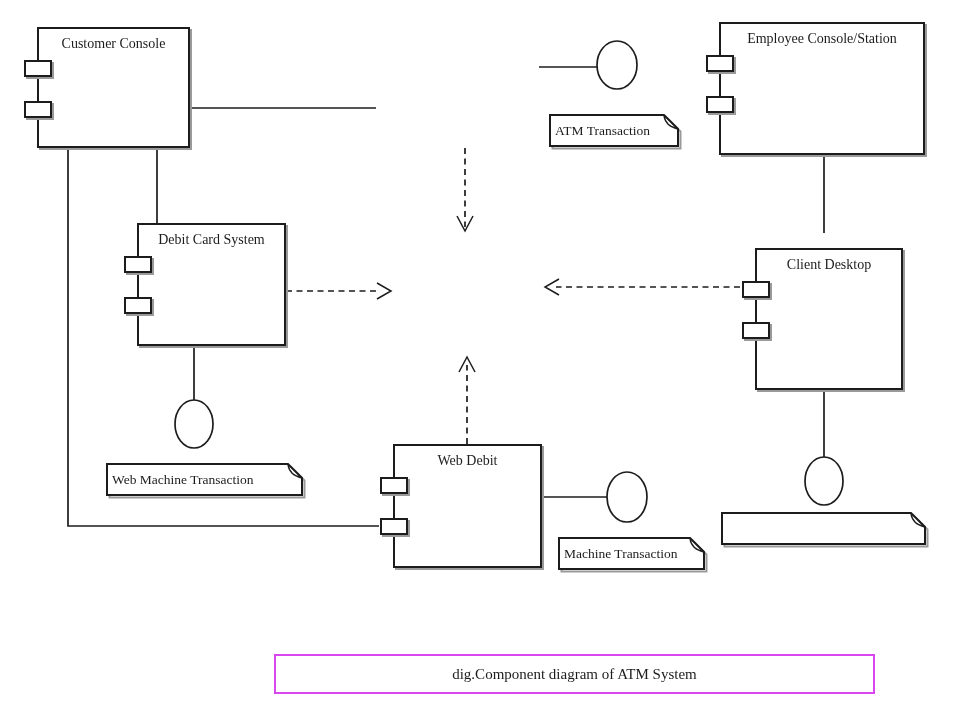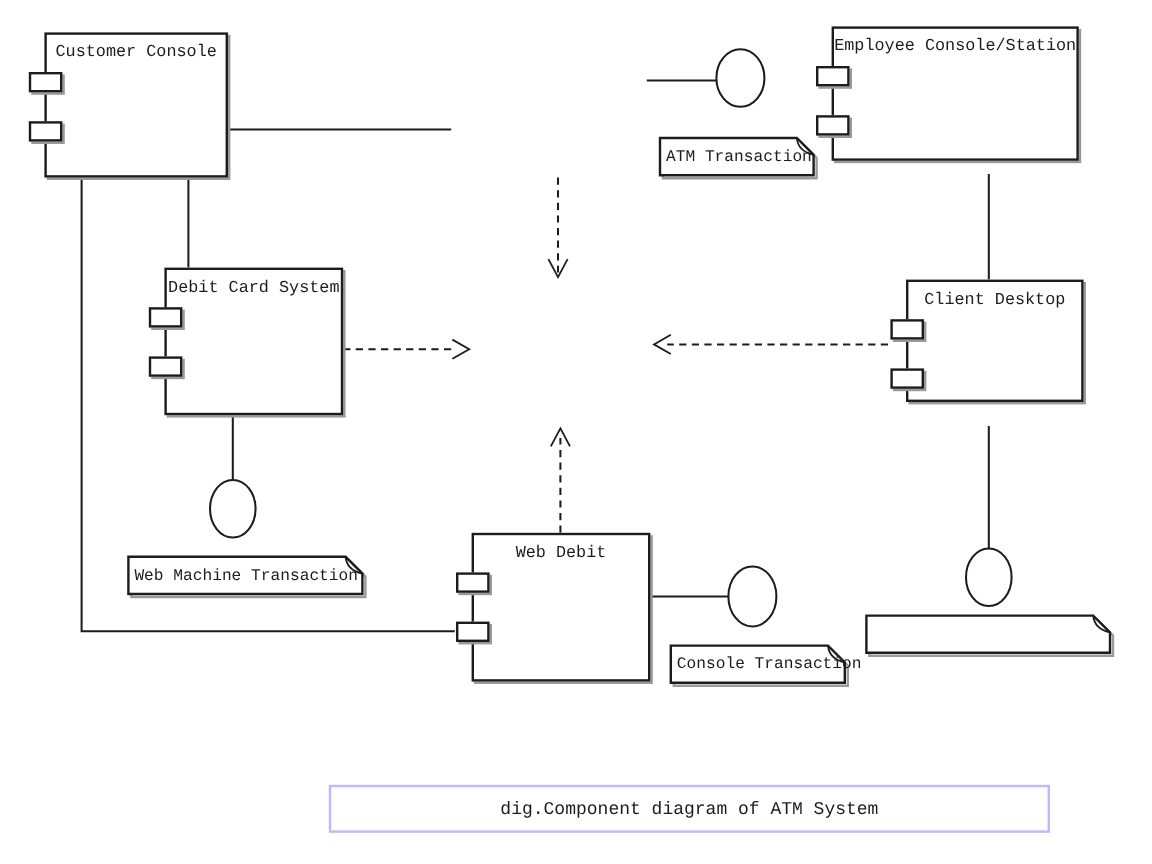--- a/index.html
+++ b/index.html
@@ -7,7 +7,7 @@
   .canvas {
     position:relative; width:960px; height:720px;
     background:#ffffff; overflow:hidden;
-    font-family:Liberation Mono, monospace; color:#1c1c1c;
+    font-family:Liberation Serif, serif; color:#1c1c1c;
   }
   .overlay { position:absolute; left:0; top:0; width:960px; height:720px; z-index:1; }
   .overlay .solid  { stroke:#1c1c1c; stroke-width:1.7; fill:none; }

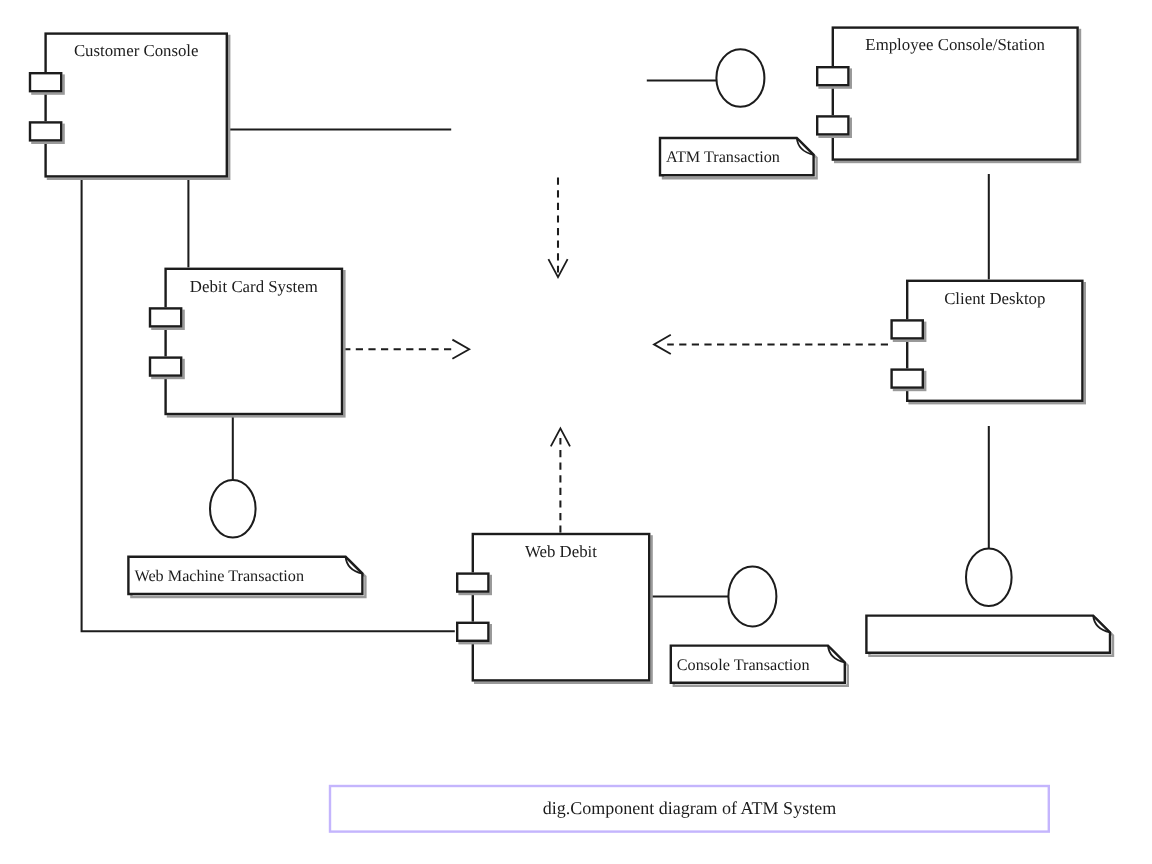--- a/index.html
+++ b/index.html
@@ -91,7 +91,7 @@
   </div>
 
 
-  <div class="component" style="left:693px;top:22px;width:206px;height:112px">
+  <div class="component" style="left:719px;top:22px;width:206px;height:133px">
     <span class="component-label">Employee Console/Station</span>
     <span class="port port1"></span>
     <span class="port port2"></span>

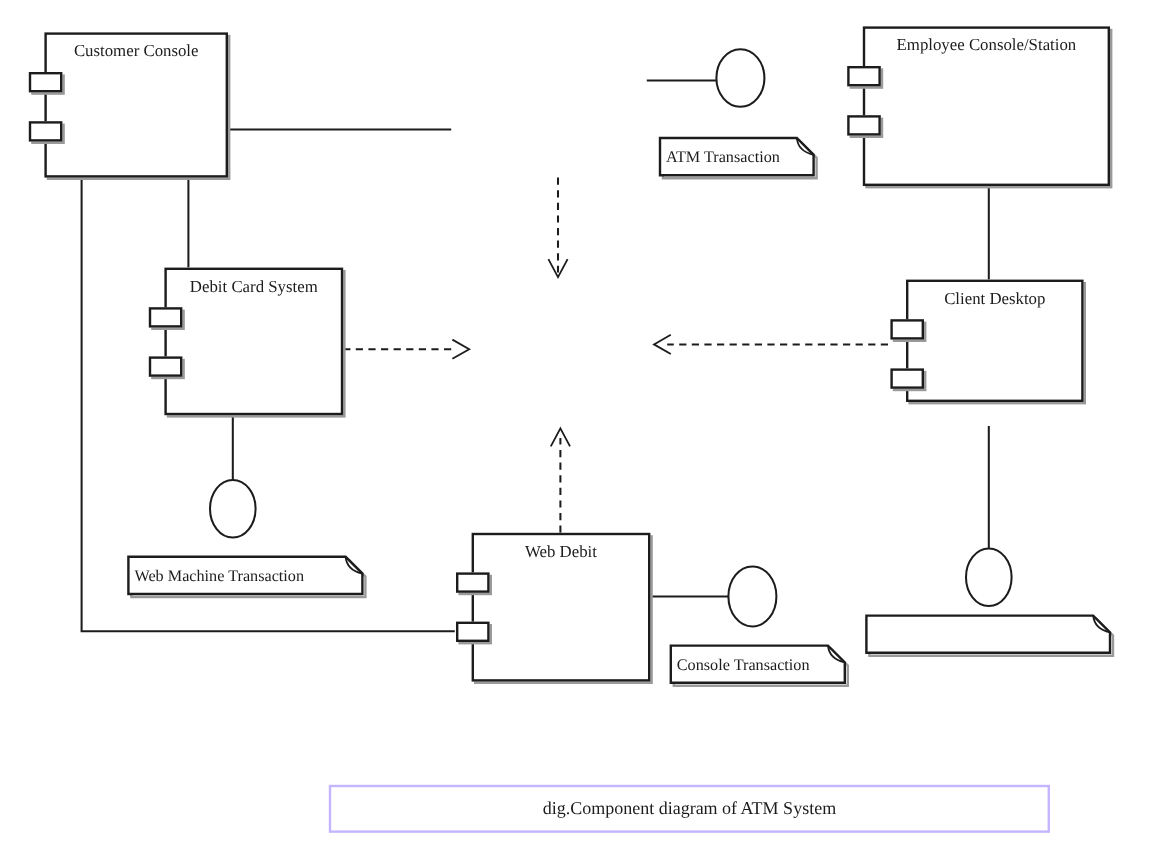--- a/index.html
+++ b/index.html
@@ -104,7 +104,7 @@
   </div>
 
 
-  <div class="component" style="left:755px;top:233px;width:148px;height:102px">
+  <div class="component" style="left:755px;top:248px;width:148px;height:142px">
     <span class="component-label">Client Desktop</span>
     <span class="port port1"></span>
     <span class="port port2"></span>

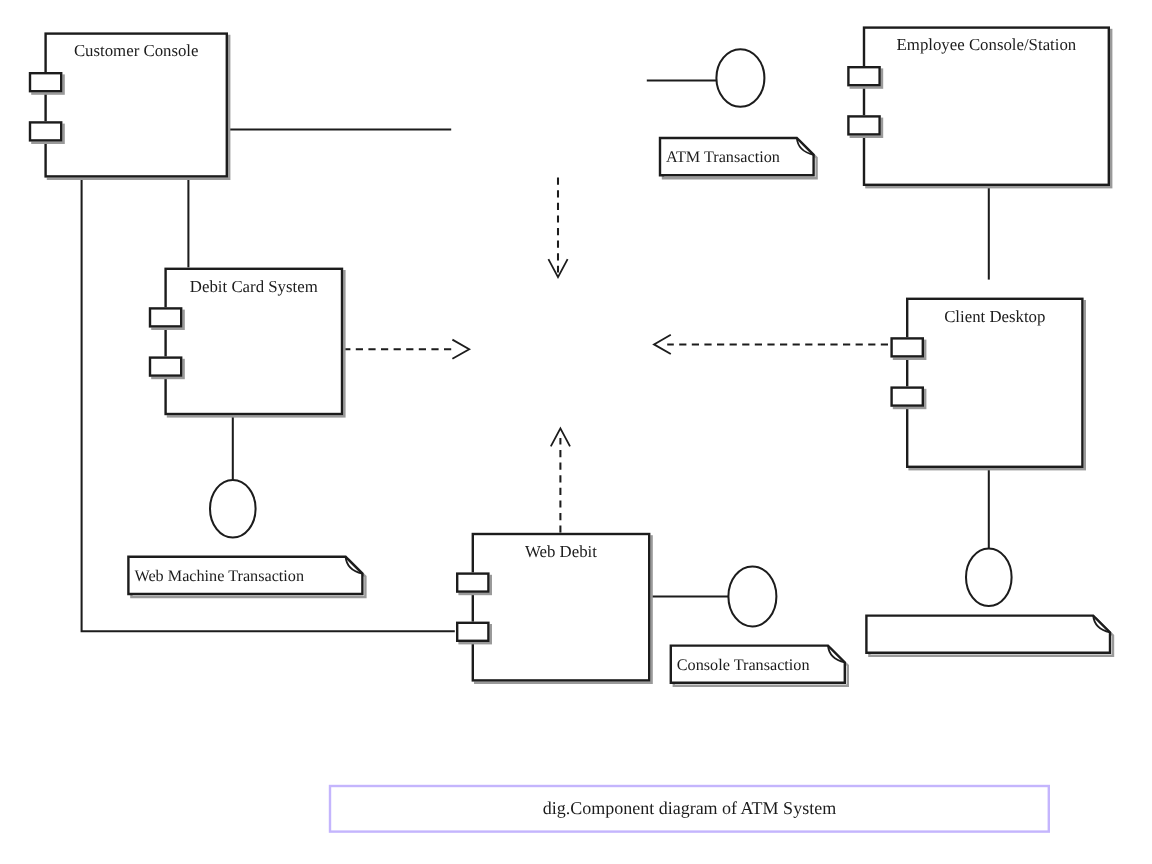--- a/index.html
+++ b/index.html
@@ -140,7 +140,7 @@
       <path class="note-body" d="M1,1 H132 L146,15 V32 H1 Z"></path>
       <path class="note-fold" d="M132,1 Q133,12 146,15"></path>
     </svg>
-    <span class="note-label">Console Transaction</span>
+    <span class="note-label">Machine Transaction</span>
   </div>
 
   <div class="note" style="left:721px;top:512px;width:206px;height:34px">

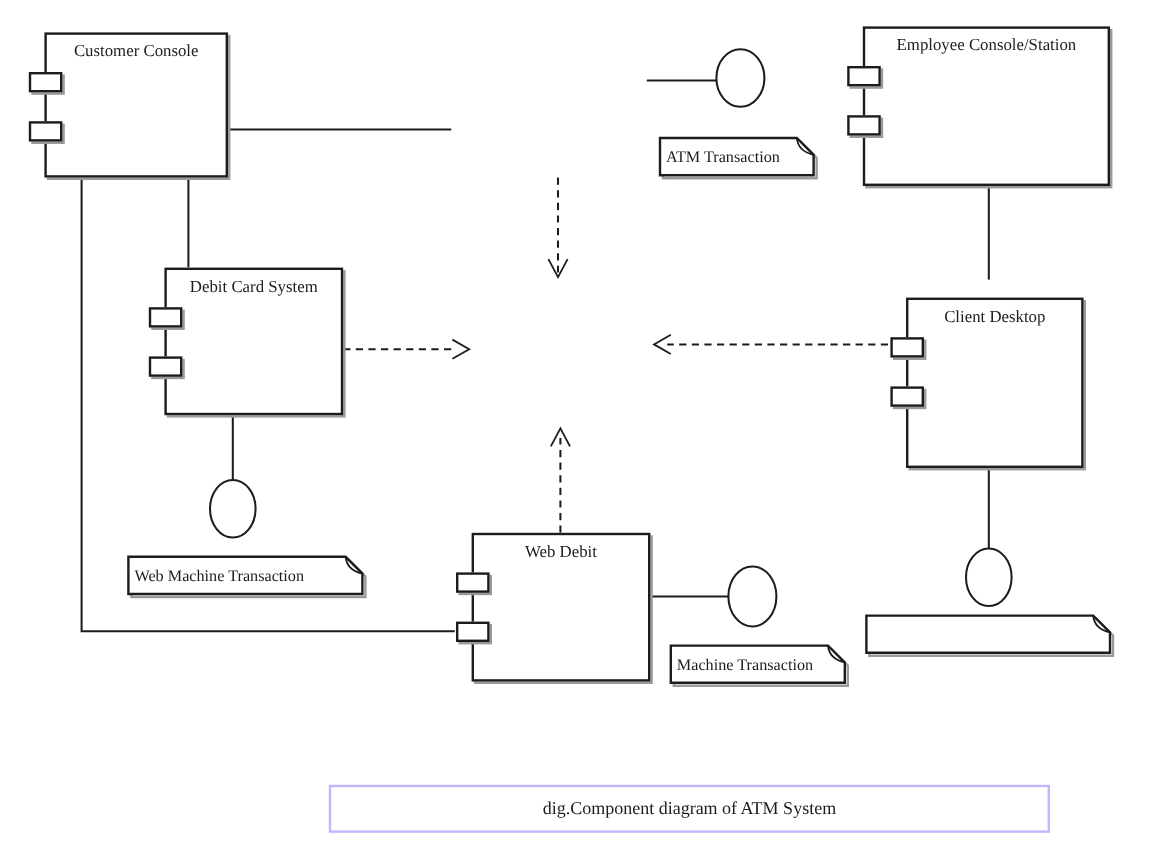--- a/index.html
+++ b/index.html
@@ -41,7 +41,7 @@
 
   .caption {
     position:absolute; left:274px; top:654px; width:601px; height:40px;
-    border:2px solid #c4b5fd; background:#ffffff; z-index:2;
+    border:2px solid #d946ef; background:#ffffff; z-index:2;
     display:flex; align-items:center; justify-content:center; font-size:15px;
   }
 </style>

